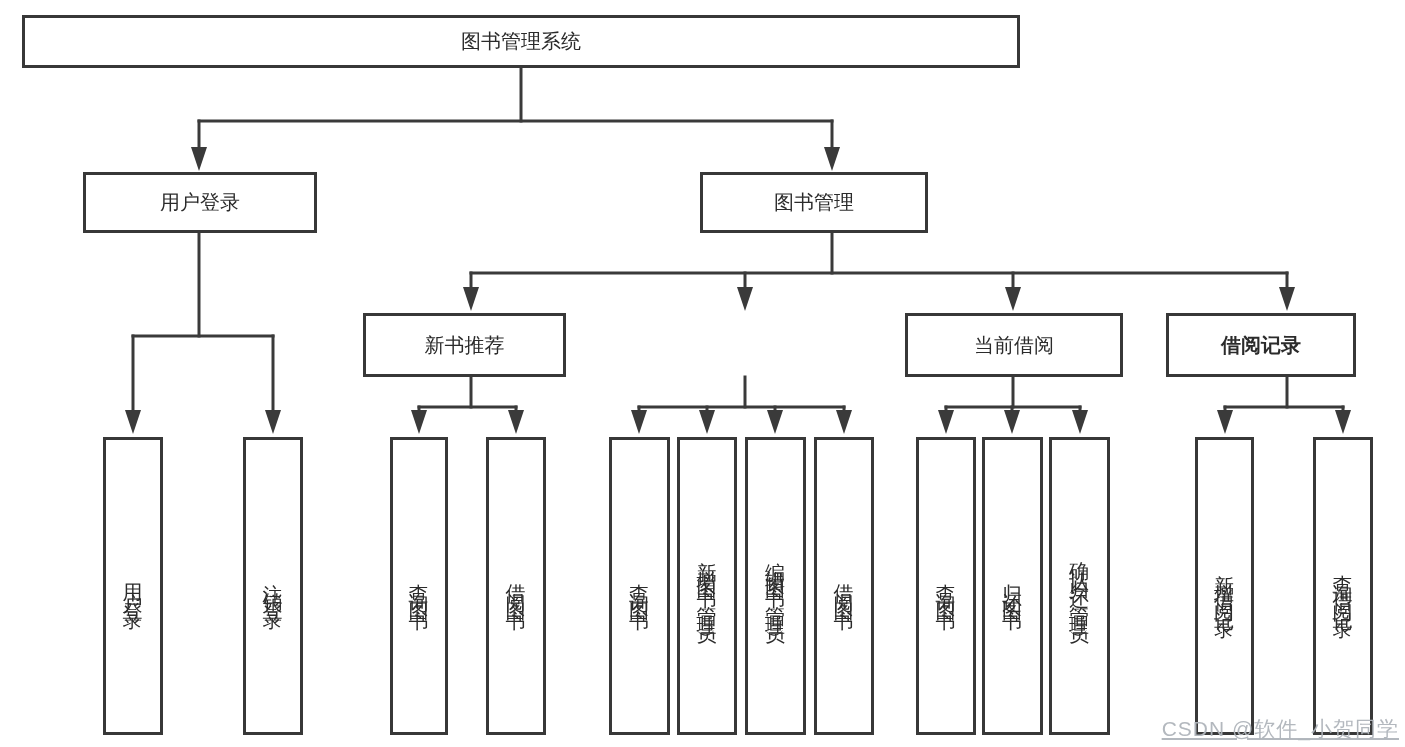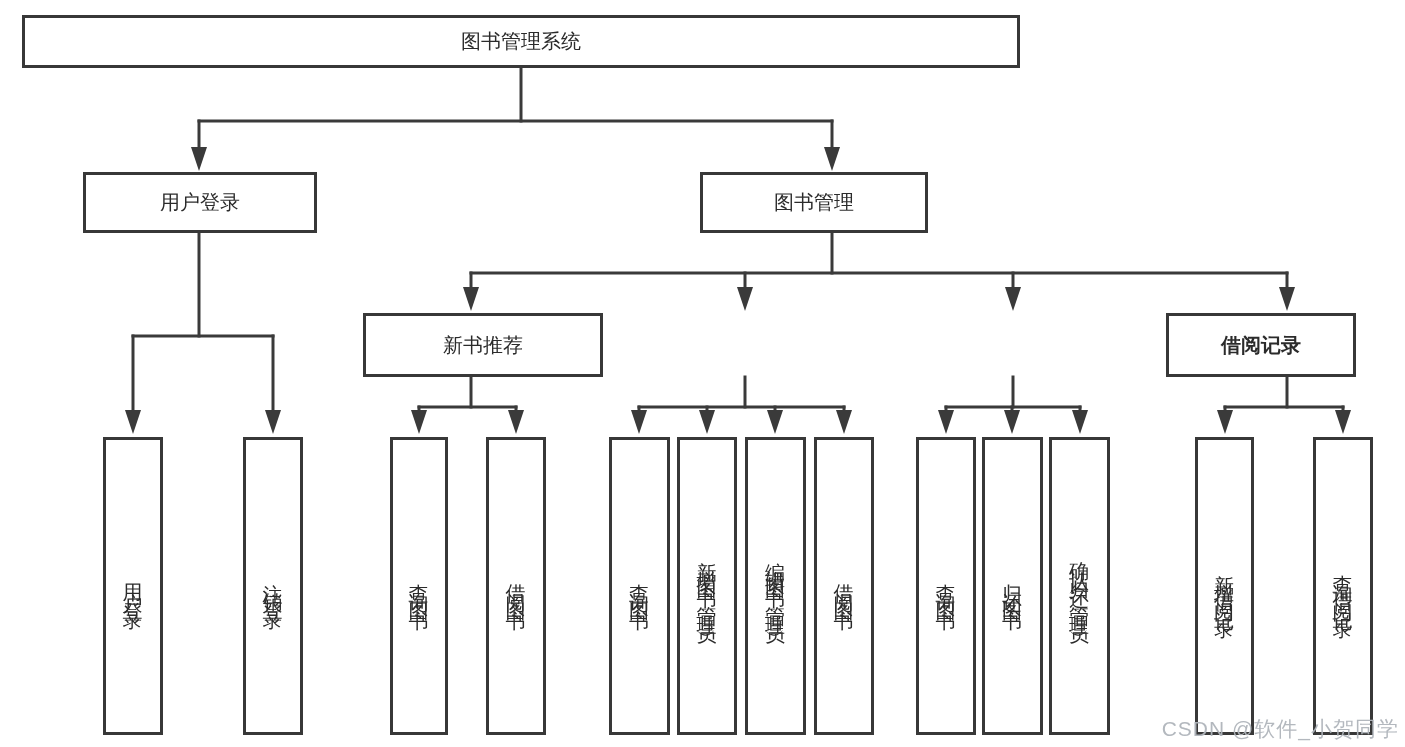--- a/index.html
+++ b/index.html
@@ -53,7 +53,7 @@
   #n-root  { left: 22px;  top: 15px;  width: 998px; height: 53px; }
   #n-login { left: 83px;  top: 172px; width: 234px; height: 61px; }
   #n-mgmt  { left: 700px; top: 172px; width: 228px; height: 61px; }
-  #n-rec   { left: 363px; top: 313px; width: 240px; height: 64px; font-family: Liberation Mono, monospace; }
+  #n-rec   { left: 363px; top: 313px; width: 203px; height: 64px; font-family: Liberation Mono, monospace; }
   #n-bor   { left: 635px; top: 313px; width: 220px; height: 64px; }
   #n-cur   { left: 905px; top: 313px; width: 218px; height: 64px; }
   #n-hist  { left: 1166px;top: 313px; width: 190px; height: 64px; font-weight: bold; }

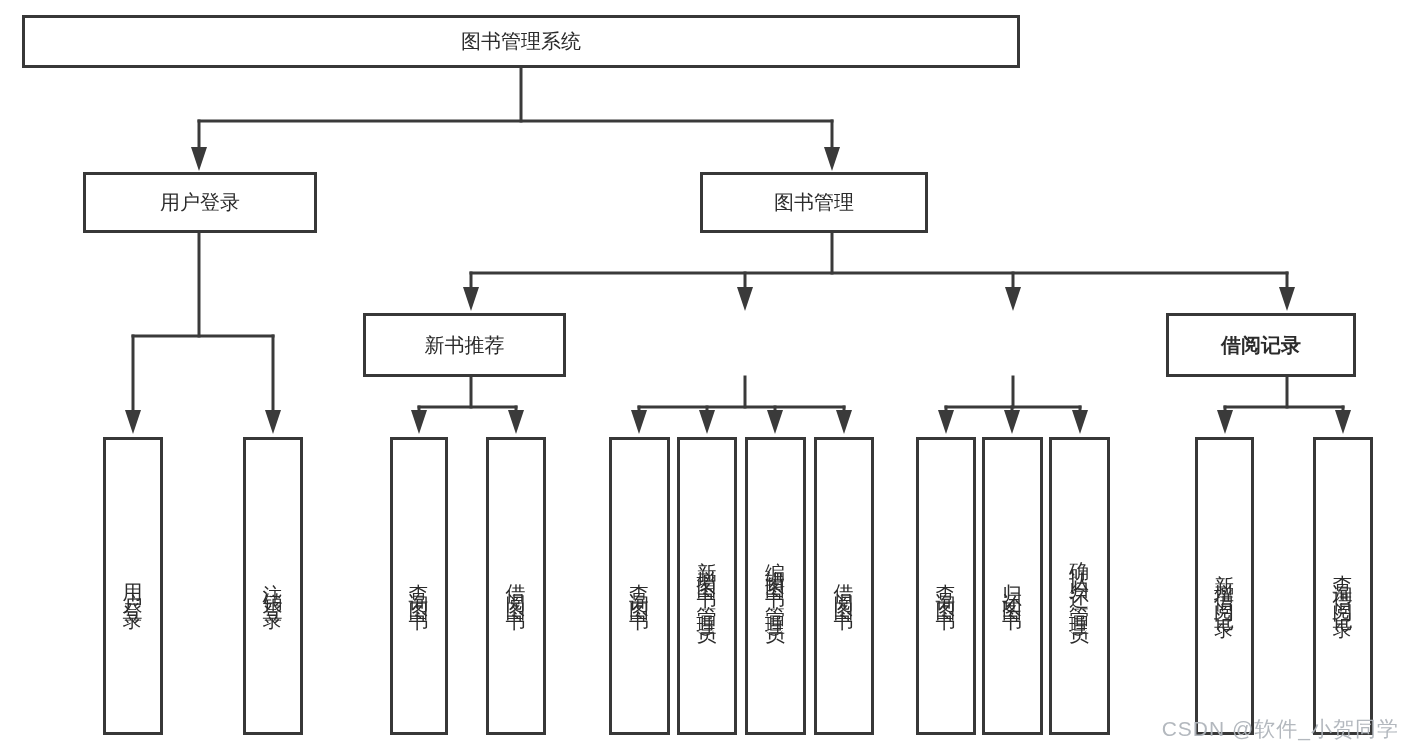--- a/index.html
+++ b/index.html
@@ -153,6 +153,9 @@
   <div class="box" id="n-rec">
     <span class="label">新书推荐</span>
   </div>
+  <div class="box" id="n-cur">
+    <span class="label">当前借阅</span>
+  </div>
   <div class="box" id="n-hist">
     <span class="label">借阅记录</span>
   </div>

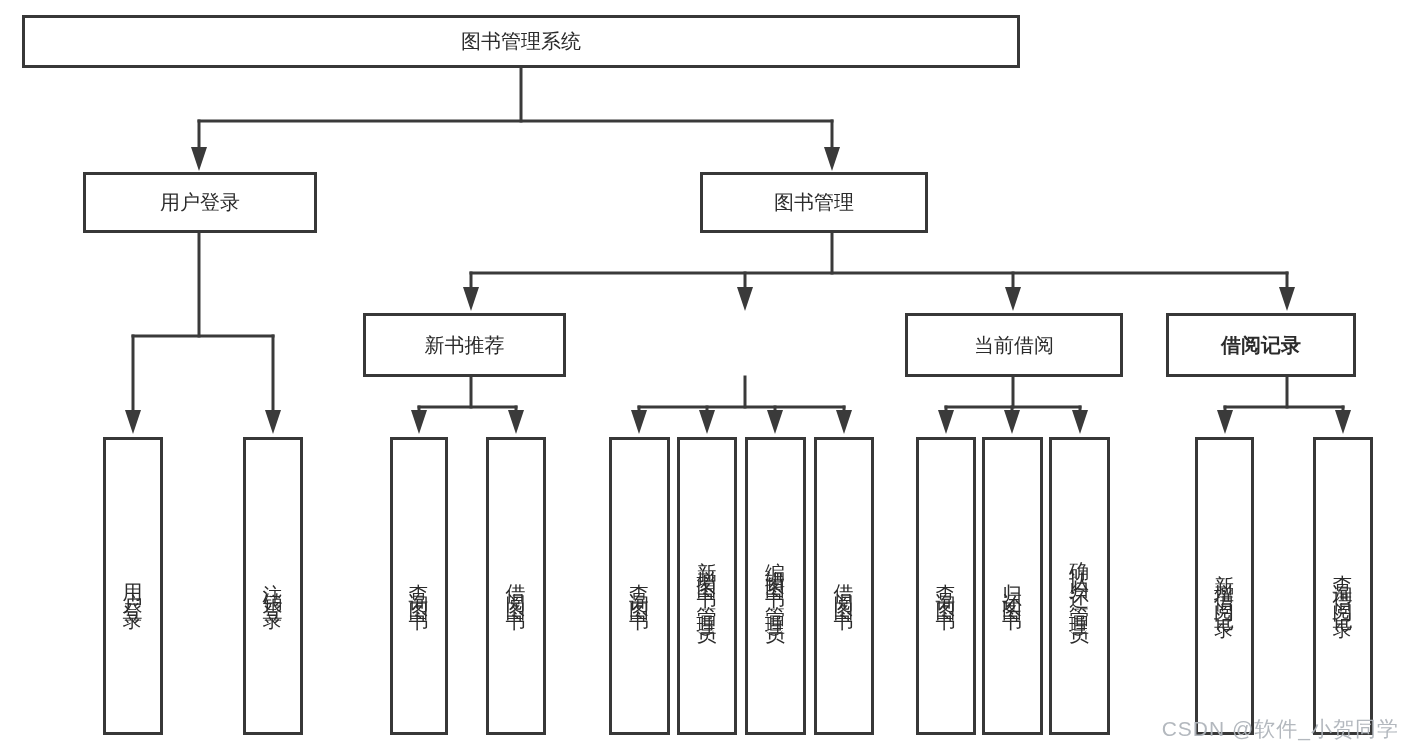--- a/index.html
+++ b/index.html
@@ -48,6 +48,7 @@
     letter-spacing: 1px;
     z-index: 3;
     white-space: nowrap;
+    text-decoration: underline;
   }
   
   #n-root  { left: 22px;  top: 15px;  width: 998px; height: 53px; }

